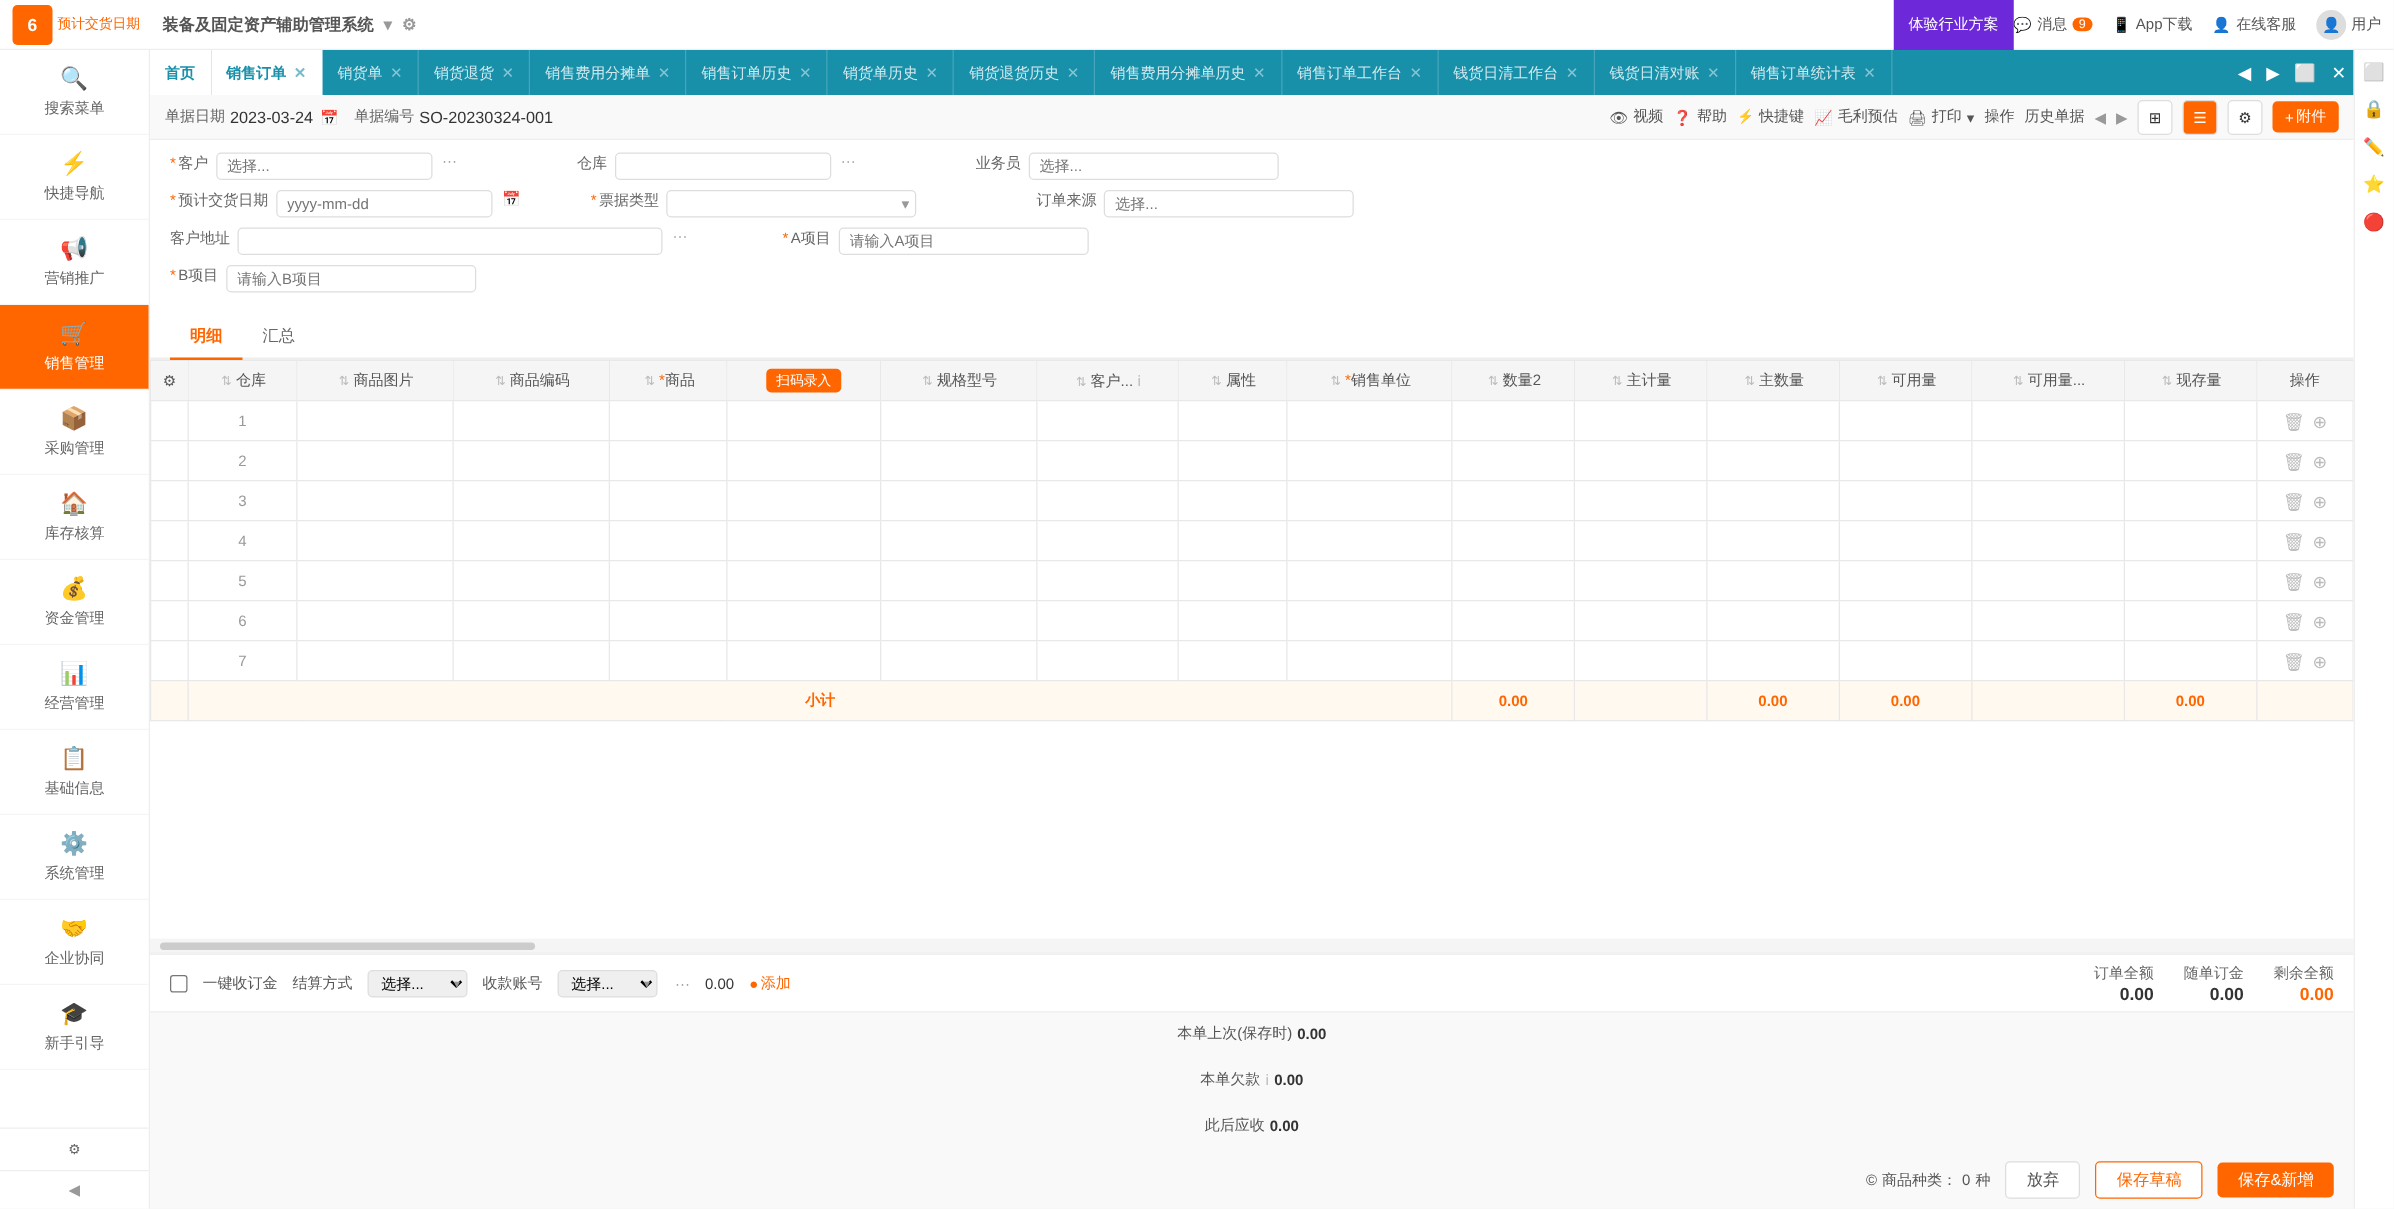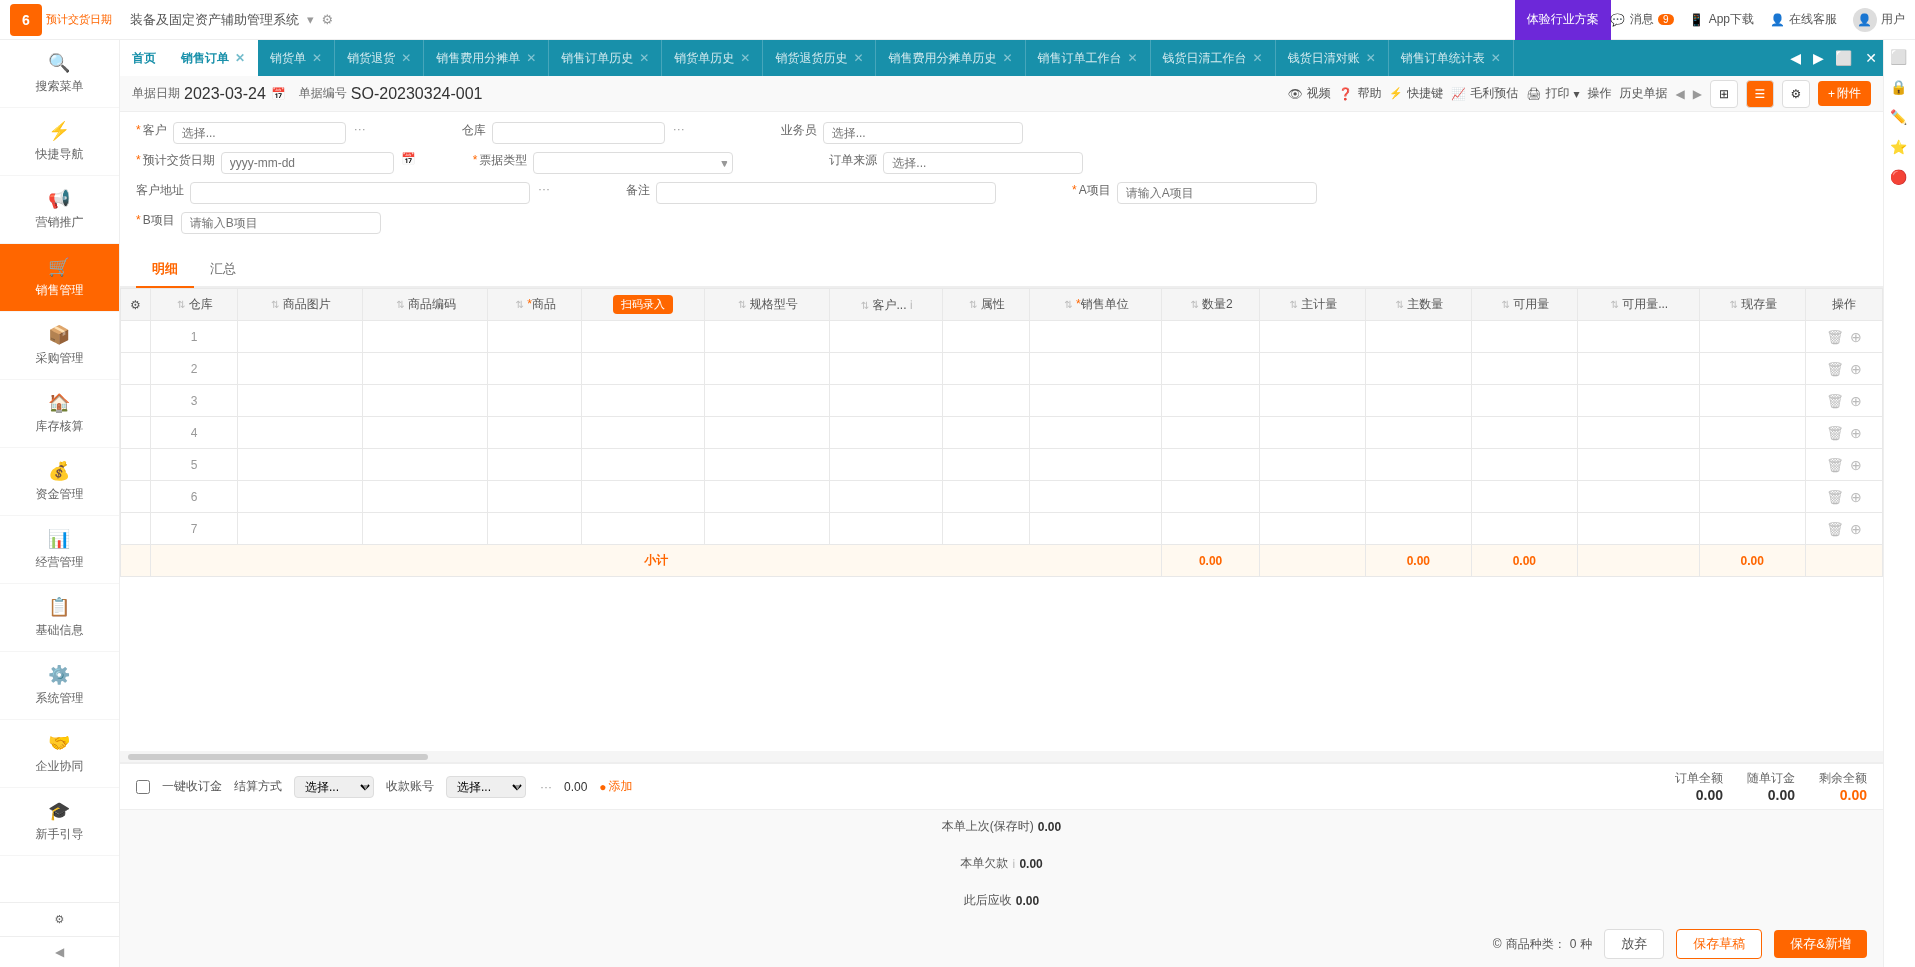--- a/index.html
+++ b/index.html
@@ -10,7 +10,7 @@
     .logo { display: flex; align-items: center; gap: 4px; width: 120px; }
     .logo-icon { width: 32px; height: 32px; background: #f60; border-radius: 4px; display: flex; align-items: center; justify-content: center; color: #fff; font-size: 14px; font-weight: bold; }
     .logo-text { font-size: 11px; color: #f60; line-height: 1.2; }
-    .system-name { font-size: 13px; color: #555; flex: 1; display: flex; align-items: center; gap: 8px; }
+    .system-name { font-size: 13px; color: #555; flex: 1; display: flex; align-items: center; gap: 8px; font-weight: bold; }
     .plan-btn { background: #6d28d9; color: #fff; border: none; border-radius: 4px; padding: 20px 12px; cursor: pointer; font-size: 12px; }
     .top-right { display: flex; align-items: center; gap: 16px; margin-left: auto; }
     .top-right-item { display: flex; align-items: center; gap: 4px; cursor: pointer; color: #555; font-size: 12px; }

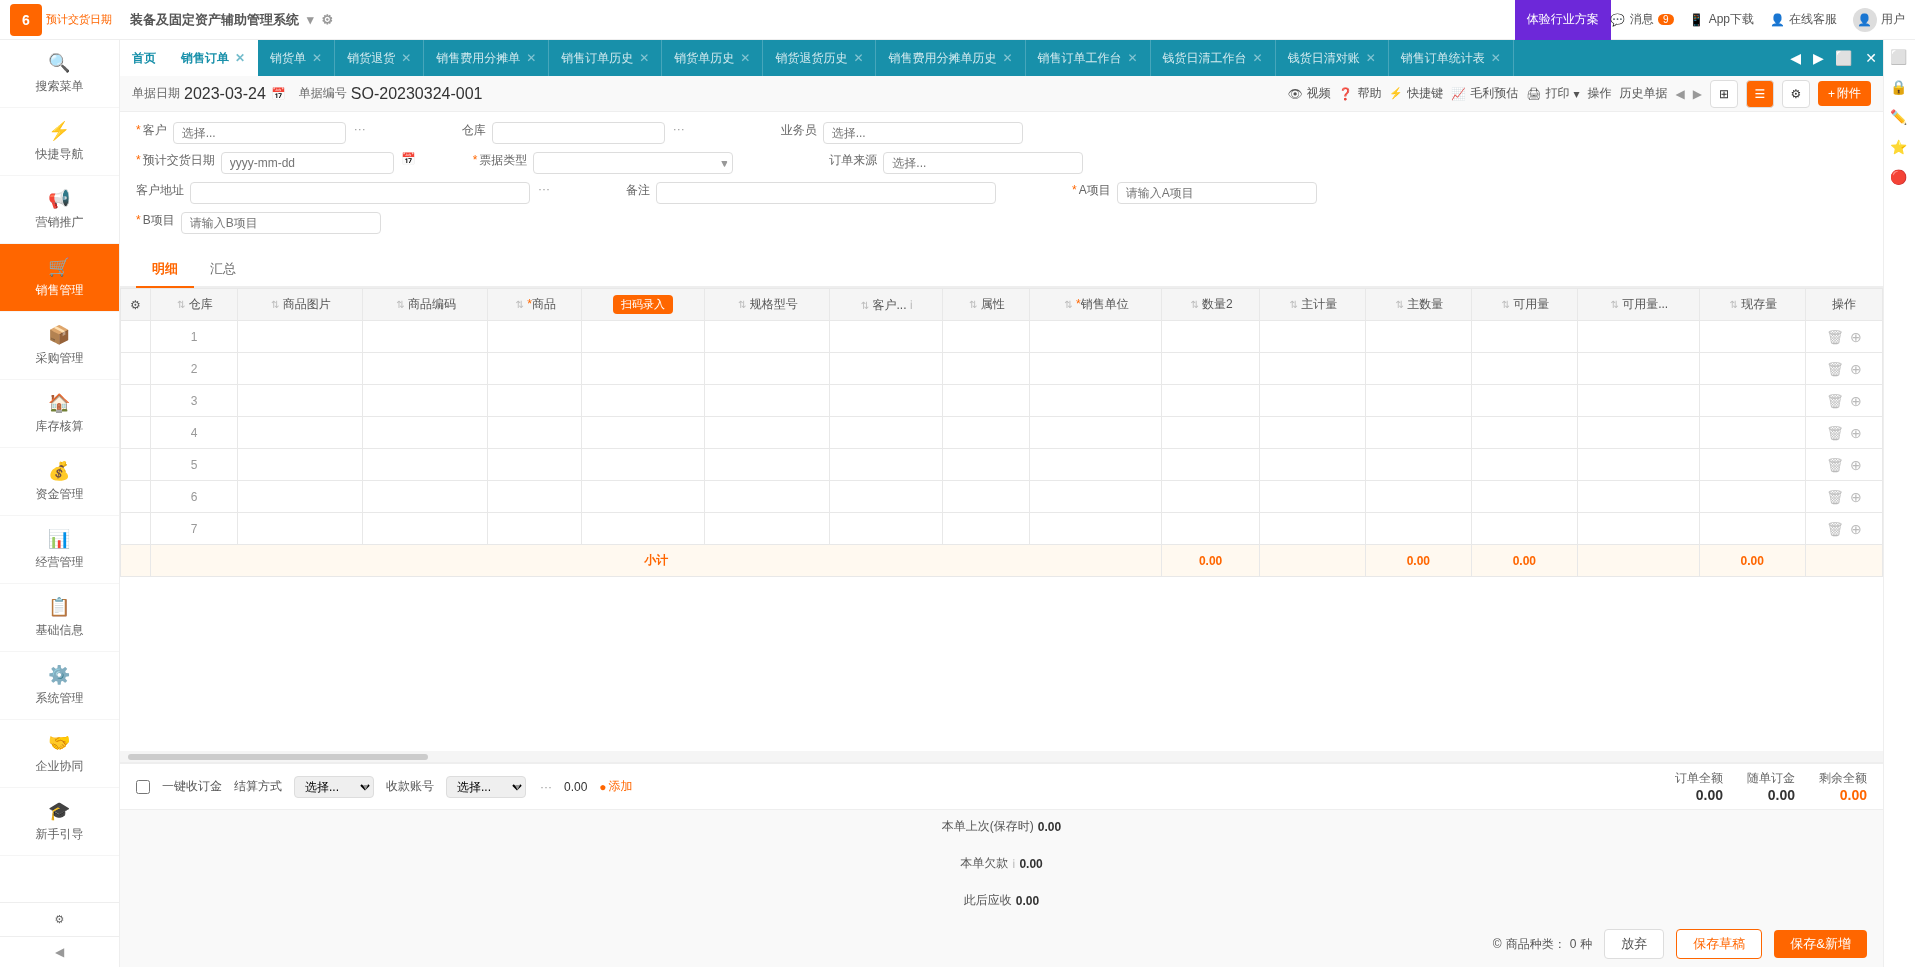--- a/index.html
+++ b/index.html
@@ -50,7 +50,7 @@
     .form-field { display: flex; align-items: flex-start; gap: 6px; }
     .form-label { color: #666; white-space: nowrap; font-size: 12px; }
     .form-label.required::before { content: '*'; color: #f60; margin-right: 2px; }
-    .form-value { color: #333; font-size: 16px; }
+    .form-value { color: #333; font-size: 13px; }
     .form-input { border: 1px solid #ddd; border-radius: 4px; padding: 3px 8px; font-size: 12px; color: #333; background: #fff; min-width: 120px; }
     .form-input.placeholder { color: #bbb; }
     .form-select-wrap { position: relative; display: inline-flex; align-items: center; }

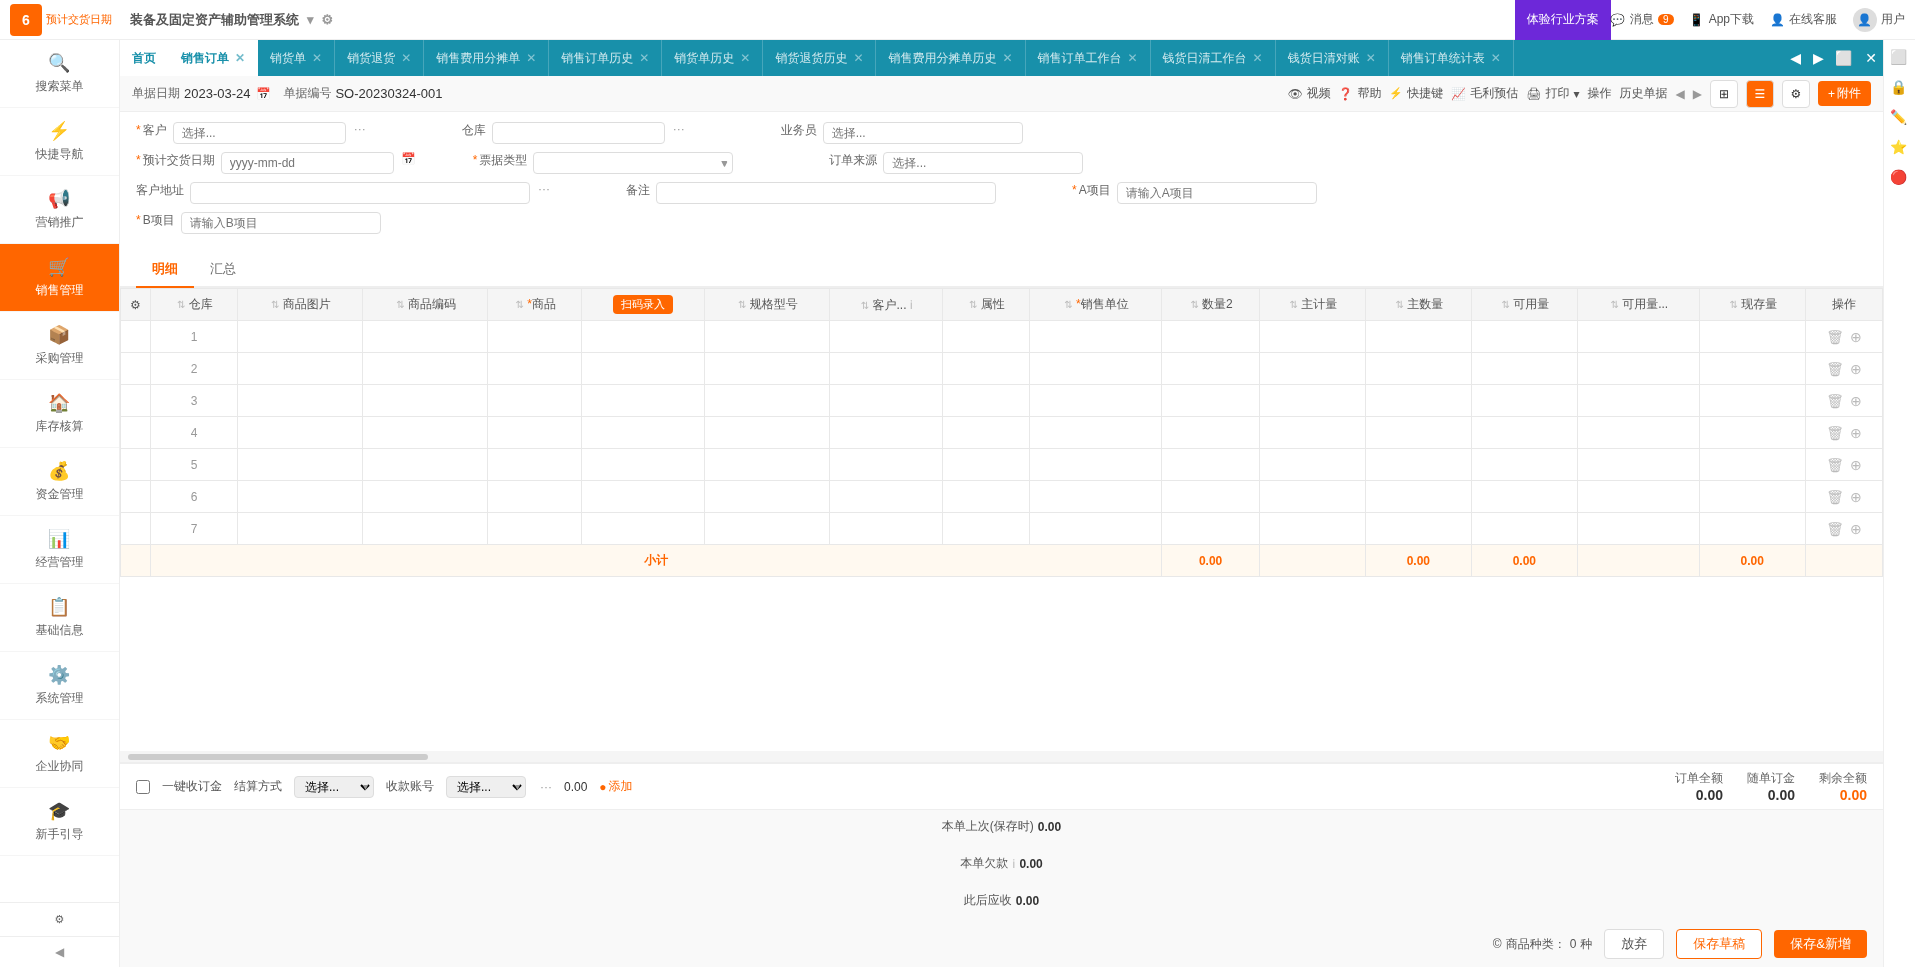--- a/index.html
+++ b/index.html
@@ -368,10 +368,6 @@
           <span class="dots-btn">···</span>
         </div>
         <div class="form-field" style="margin-left:60px;">
-          <span class="form-label">备注</span>
-          <input class="form-input" type="text" style="min-width: 340px;">
-        </div>
-        <div class="form-field" style="margin-left:60px;">
           <span class="form-label required">A项目</span>
           <input class="form-input wide-input placeholder" type="text" placeholder="请输入A项目" style="">
         </div>

